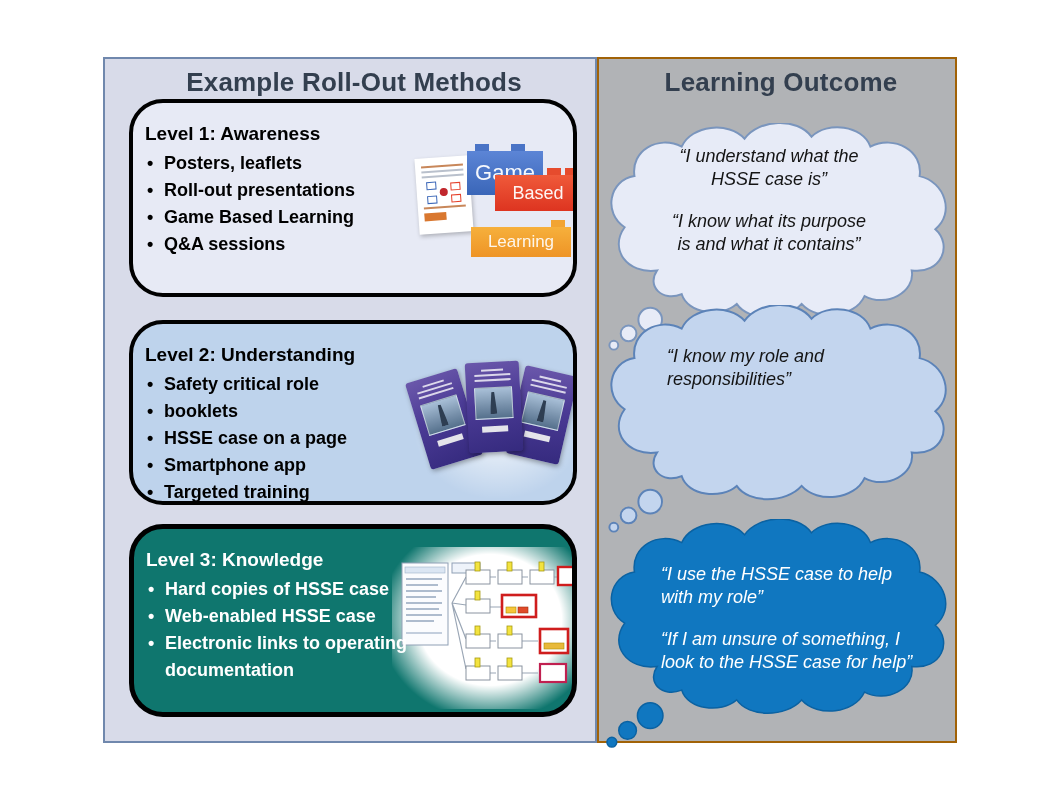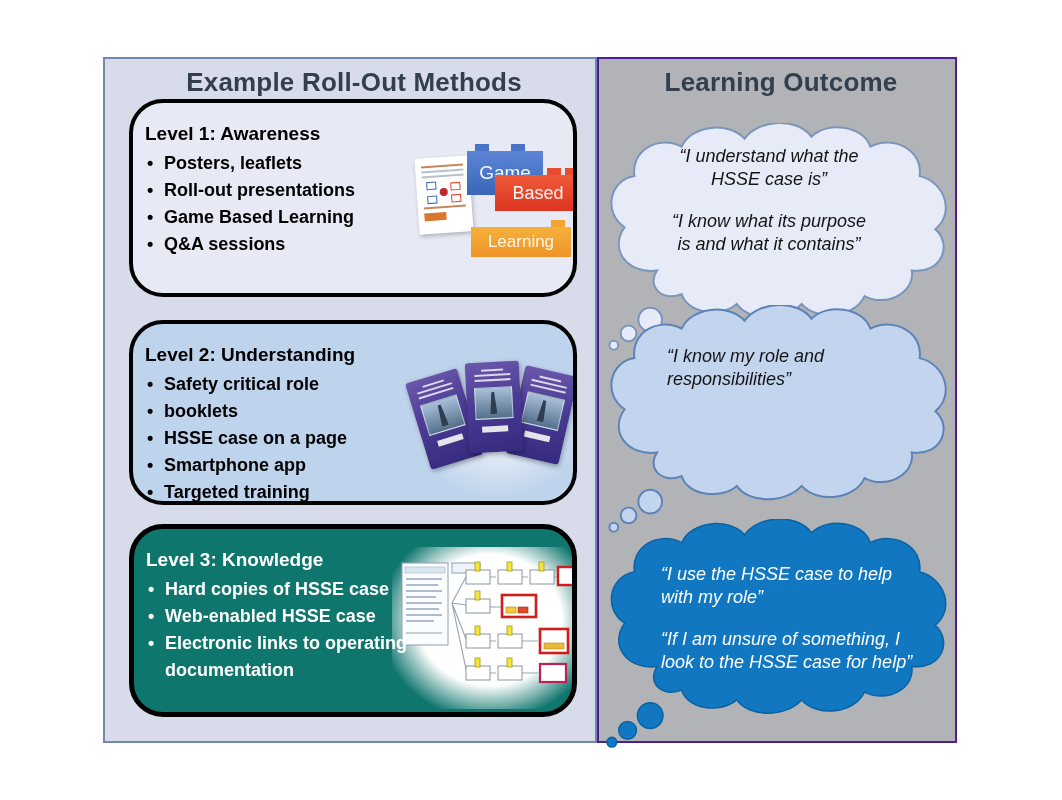--- a/index.html
+++ b/index.html
@@ -7,7 +7,7 @@
          font-family:"Liberation Sans",sans-serif;}
   .panel{position:absolute;top:57px;height:686px;box-sizing:border-box;padding-left:8px;}
   .panel-left{left:103px;width:494px;background:#d8dbe9;border:2px solid #7088ad;}
-  .panel-right{left:597px;width:360px;background:#b1b3b6;border:2px solid #4c1d95;}
+  .panel-right{left:597px;width:360px;background:#b1b3b6;border:2px solid #a16207;}
   .panel-title{margin:0;padding-top:8px;text-align:center;font-size:26px;font-weight:bold;
                color:#333f4f;letter-spacing:.2px;}
 

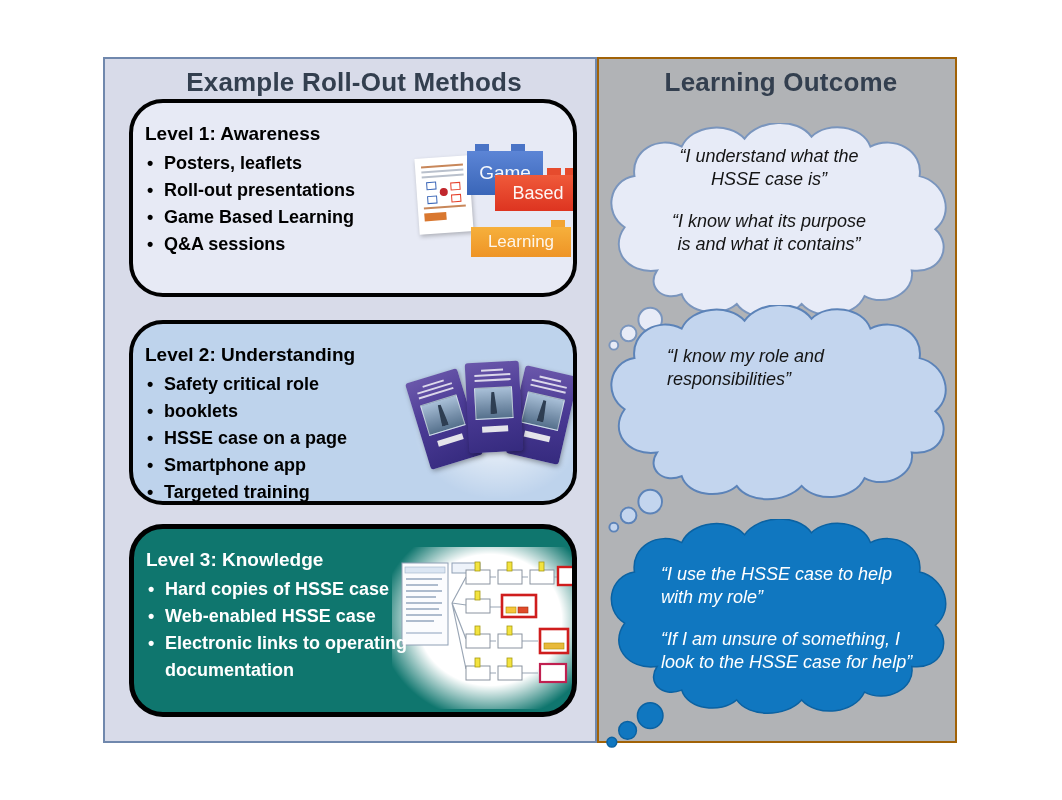--- a/index.html
+++ b/index.html
@@ -39,7 +39,7 @@
          color:rgba(255,255,255,.95);}
   .stud{position:absolute;top:-7px;width:14px;height:7px;}
   .brick-blue{left:52px;top:8px;width:76px;height:44px;background:linear-gradient(#5c85d6,#3a66b8);
-              font-size:19px;}
+              font-size:22px;}
   .brick-blue .stud{background:#4a74c6;}
   .brick-red{left:80px;top:32px;width:86px;height:36px;background:linear-gradient(#ef5a3a,#dd3420);
              font-size:18px;z-index:2;}

